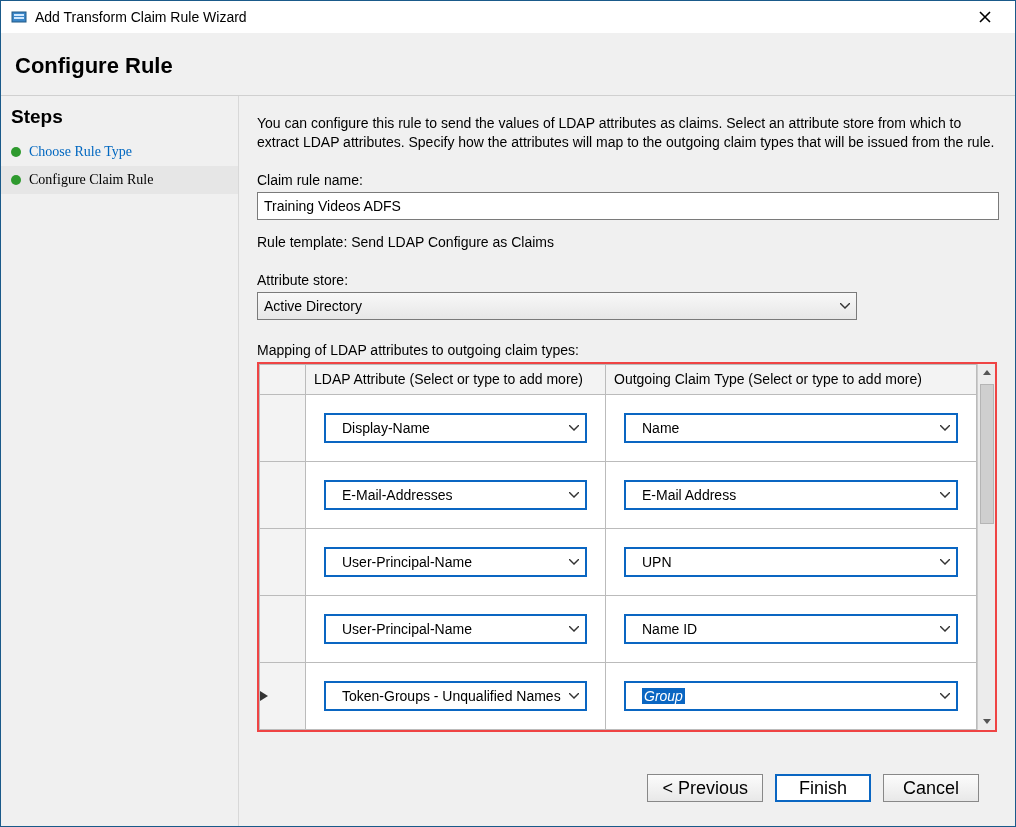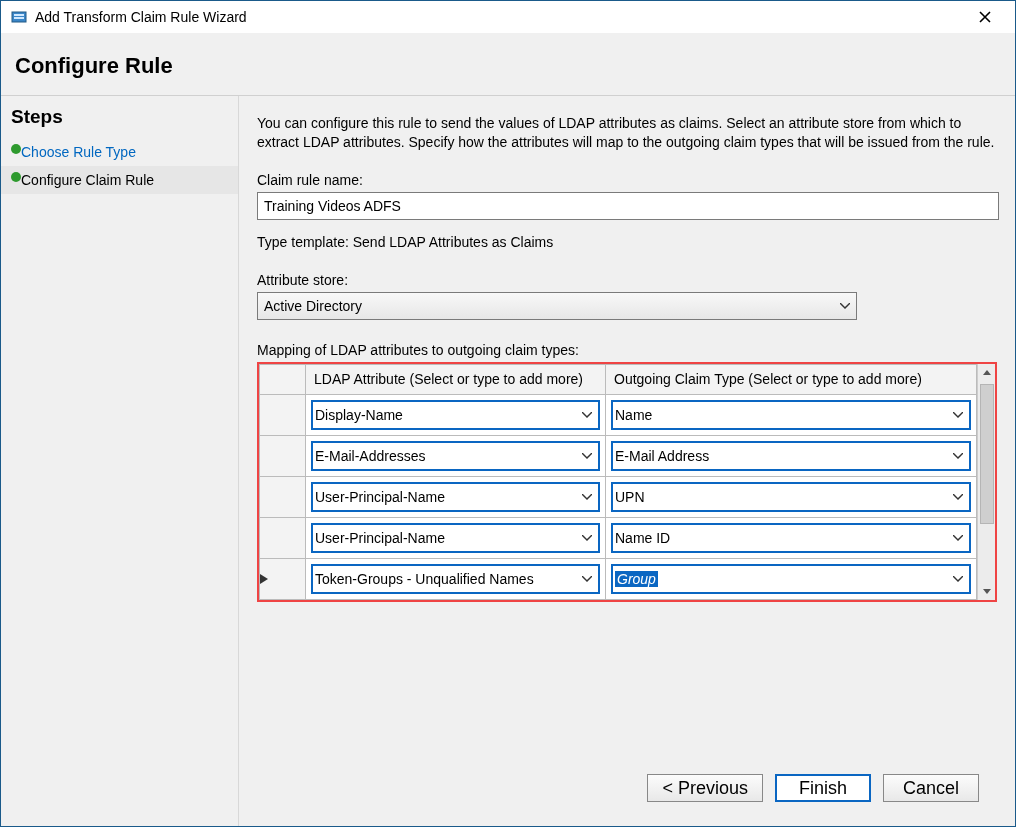--- a/index.html
+++ b/index.html
@@ -72,8 +72,11 @@
     }
     .step-item {
       display: flex;
+      align-items: center;
       padding: 6px 10px;
       cursor: default;
+      gap: 8px;
+      font-family: Liberation Serif, serif;
     }
     .step-item.current { background: #e6e6e6; }
     .bullet {

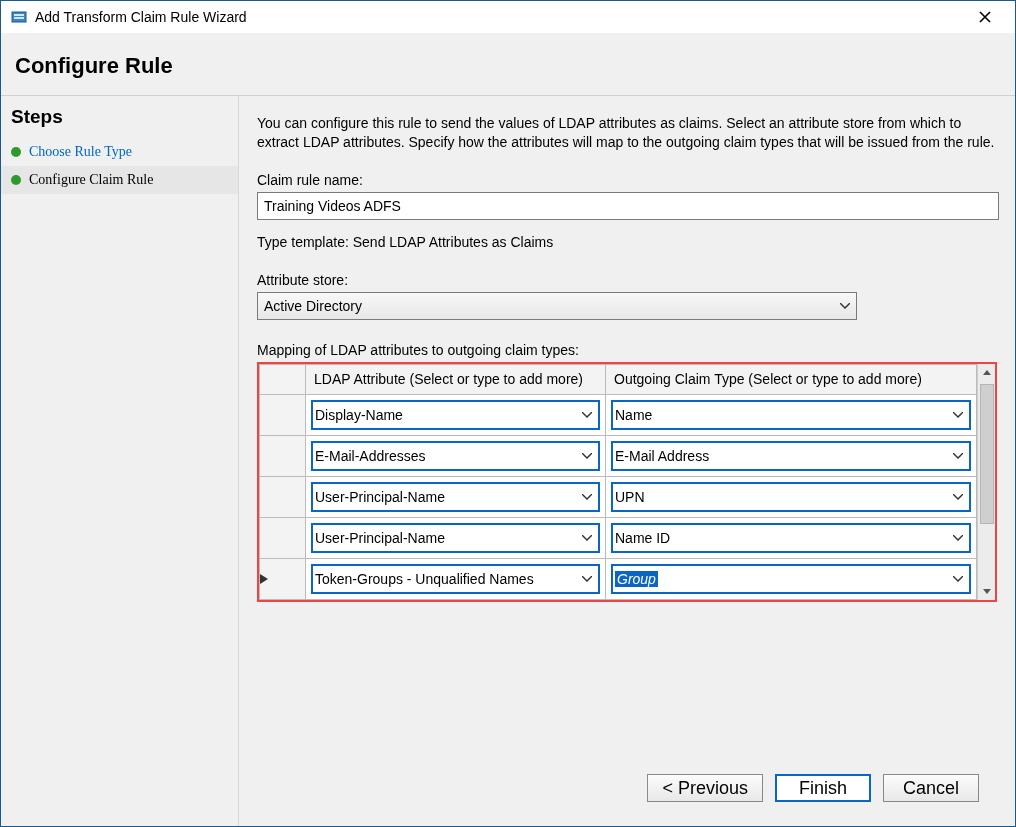--- a/index.html
+++ b/index.html
@@ -261,7 +261,7 @@
       <div class="field-label">Claim rule name:</div>
       <input class="text-input" type="text" value="Training Videos ADFS" style="">
 
-      <div class="rule-template">Type template: Send LDAP Attributes as Claims</div>
+      <div class="rule-template">Rule template: Send LDAP Configure as Claims</div>
 
       <div class="field-label attr-store-label">Attribute store:</div>
       <div class="combo">

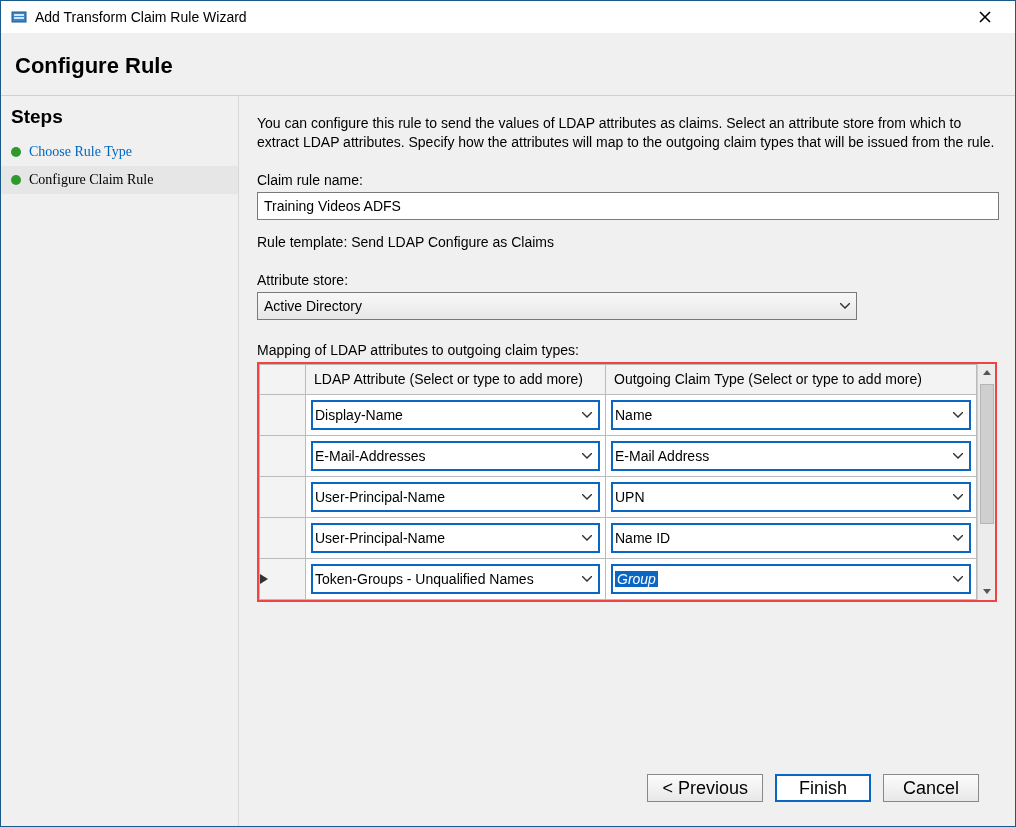--- a/index.html
+++ b/index.html
@@ -166,8 +166,8 @@
       height: 30px;
       display: flex;
       align-items: center;
-      padding: 0 2px;
-      margin: 5px;
+      padding: 0 16px;
+      margin: 18px;
       position: relative;
       background: #fff;
     }

